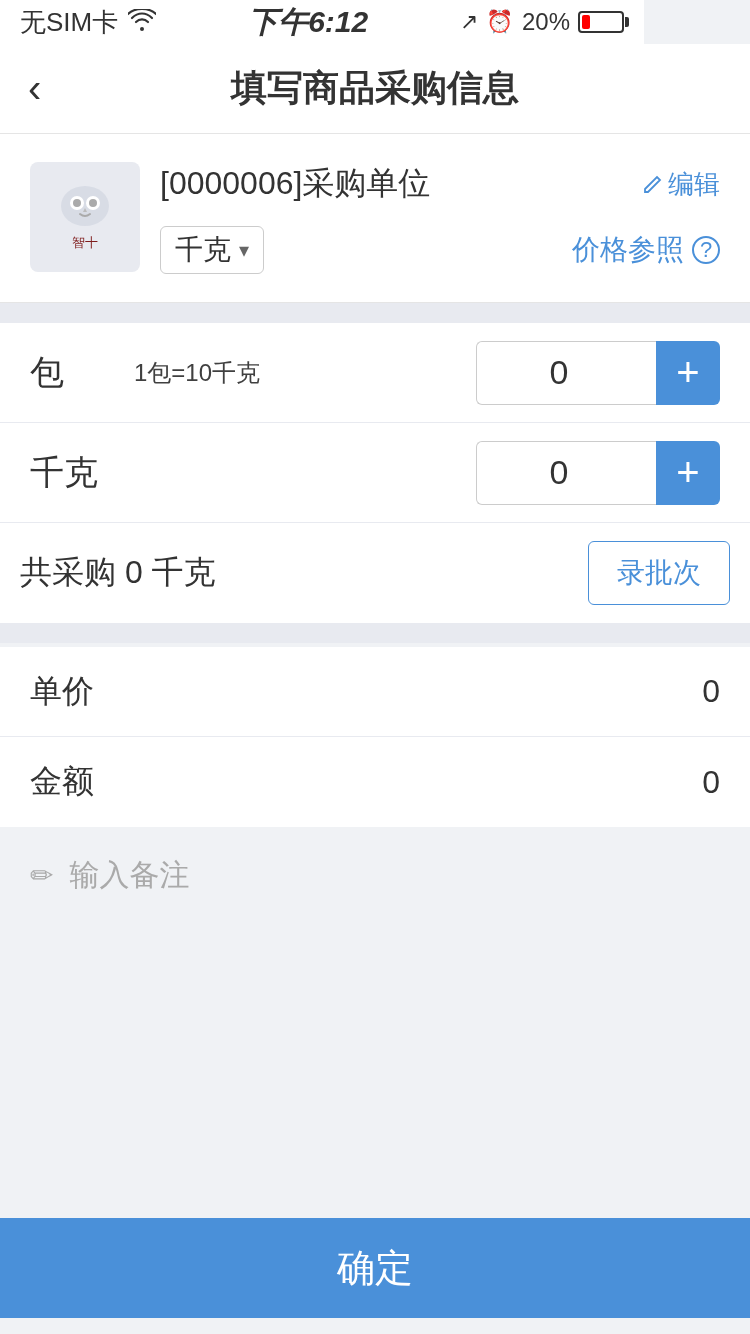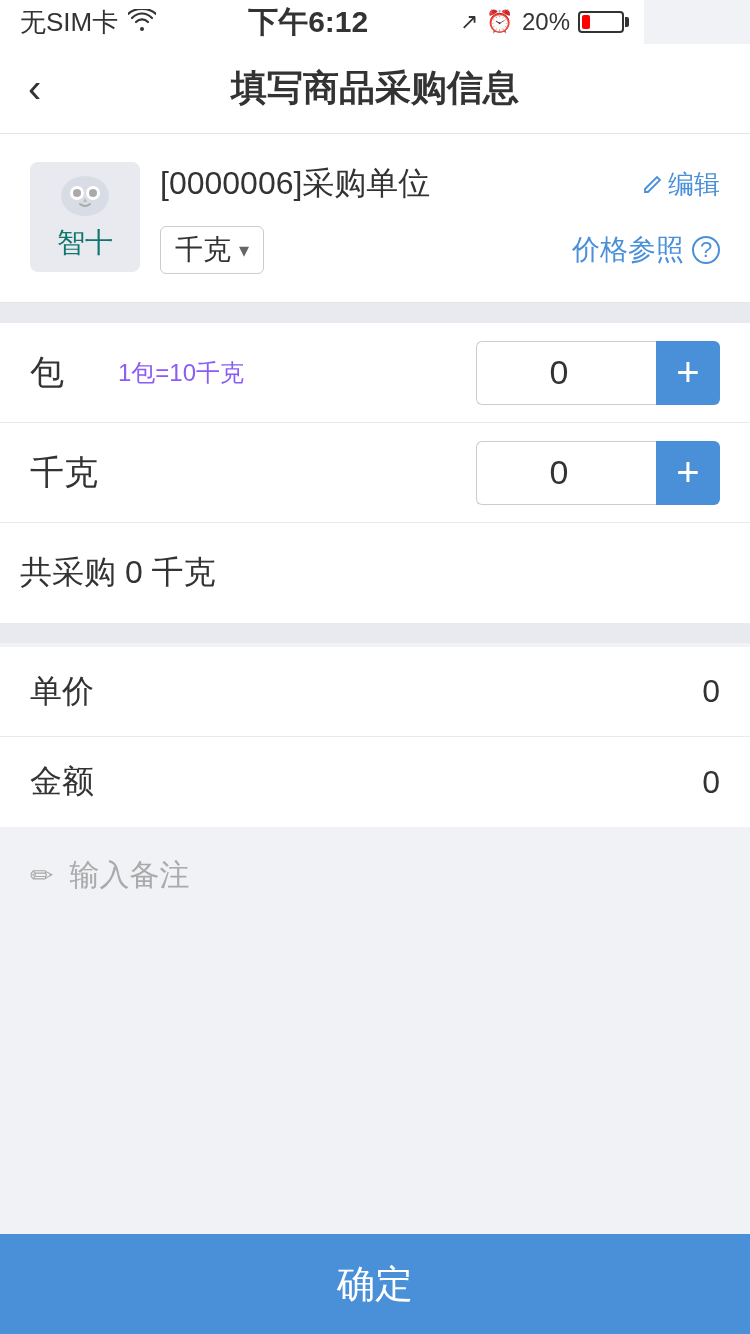--- a/index.html
+++ b/index.html
@@ -34,6 +34,7 @@
     .status-center {
       font-size: 30px;
       font-weight: 600;
+      font-style: italic;
     }
     .status-right {
       display: flex;

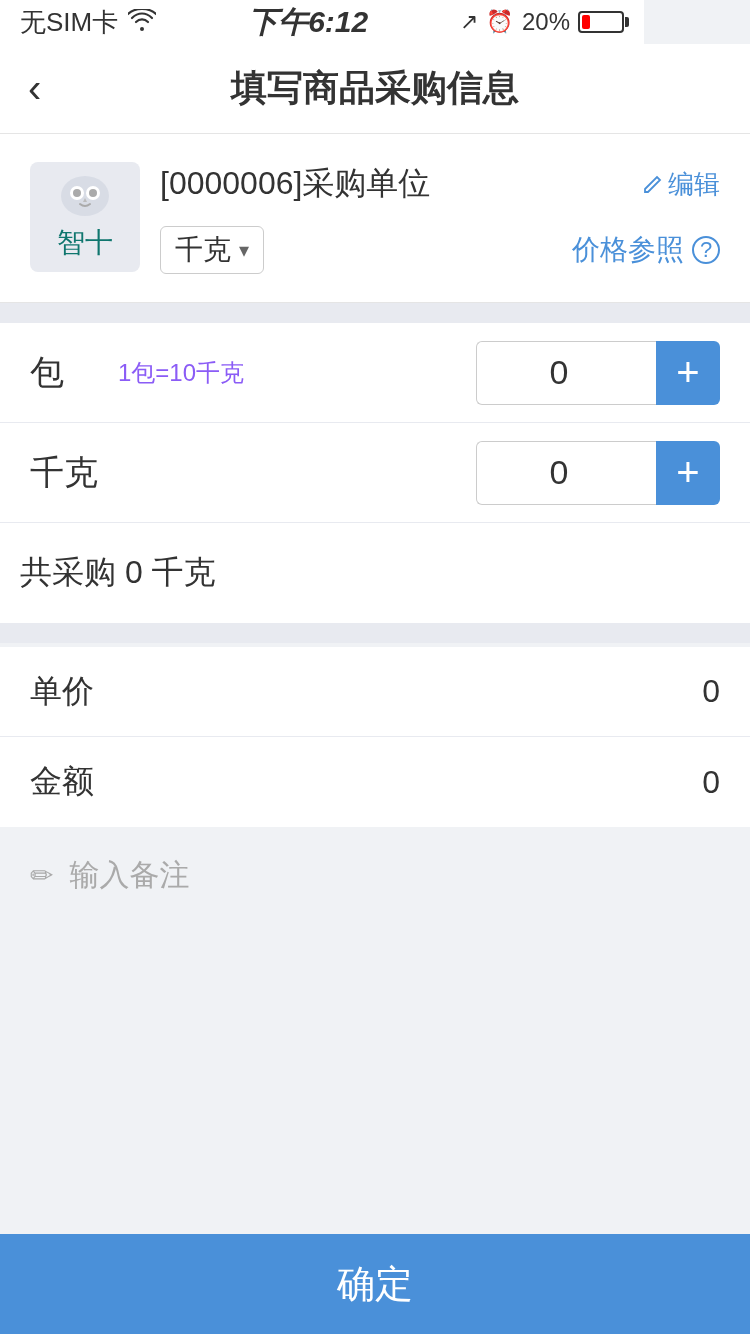--- a/index.html
+++ b/index.html
@@ -115,8 +115,8 @@
       flex-shrink: 0;
     }
     .product-thumb-text {
-      font-size: 28px;
-      color: #0f766e;
+      font-size: 13px;
+      color: #7f1d1d;
       margin-top: 4px;
     }
     .product-info {

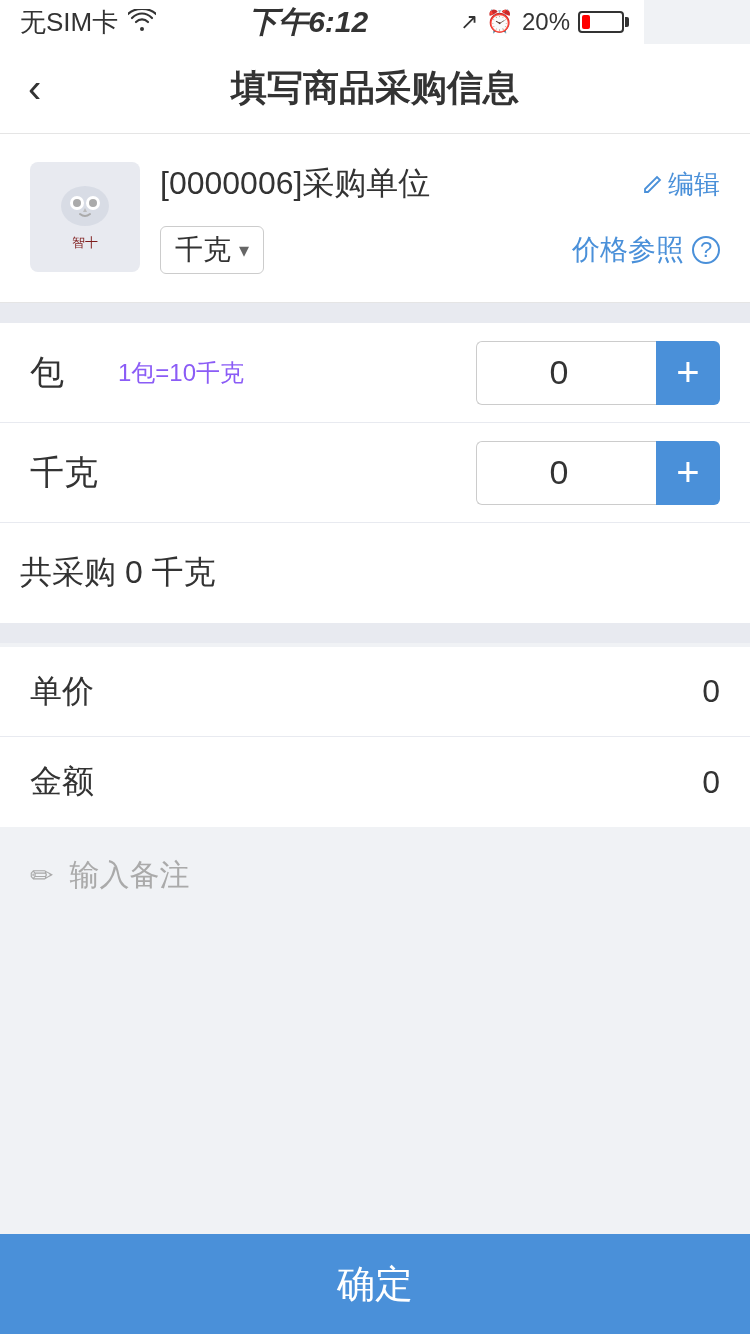--- a/index.html
+++ b/index.html
@@ -202,8 +202,8 @@
     }
     .quantity-sublabel {
       font-size: 24px;
-      color: #8b5cf6;
-      margin-left: 8px;
+      color: #404040;
+      margin-left: 24px;
       flex: 1;
     }
     .quantity-input-wrap {

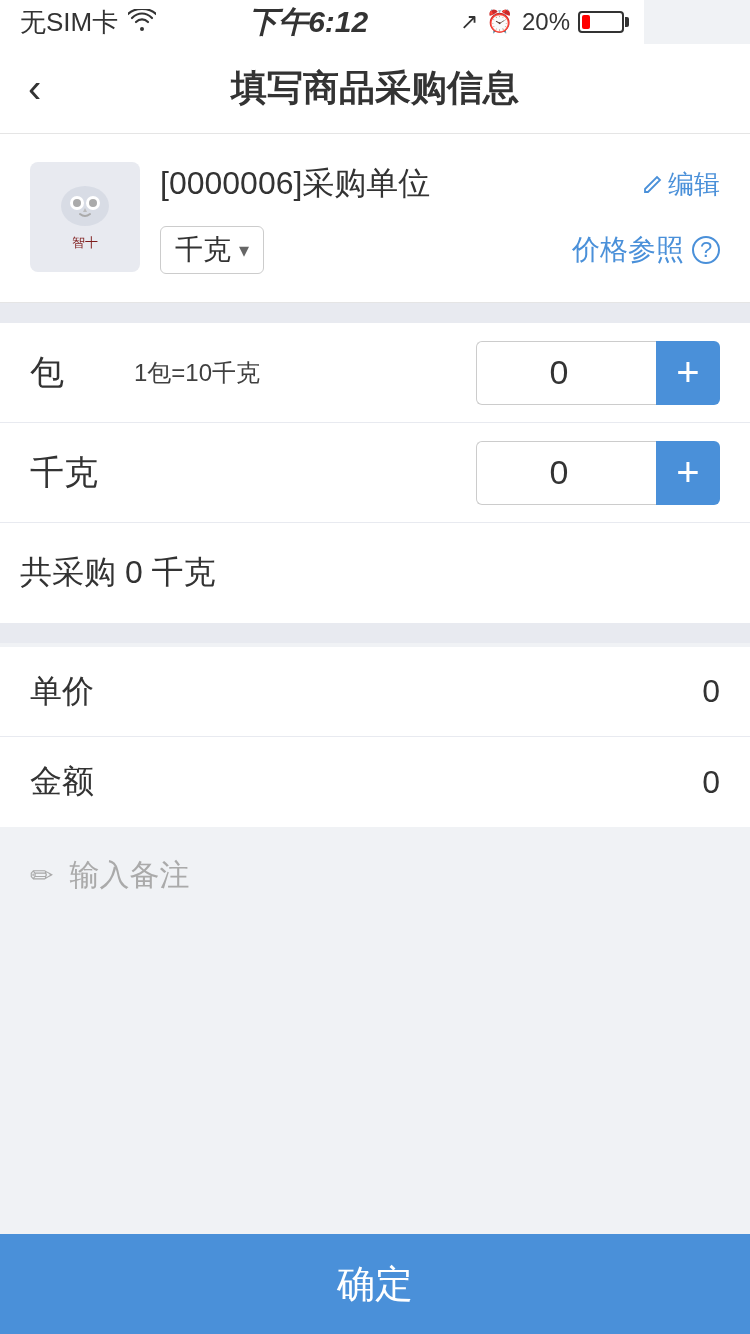--- a/index.html
+++ b/index.html
@@ -423,6 +423,7 @@
   <span class="total-text">
     <span>共采购</span>&nbsp;<span>0</span>&nbsp;<span>千克</span>
   </span>
+  <button class="batch-btn">录批次</button>
 </div>
 
 <div class="section-divider"></div>

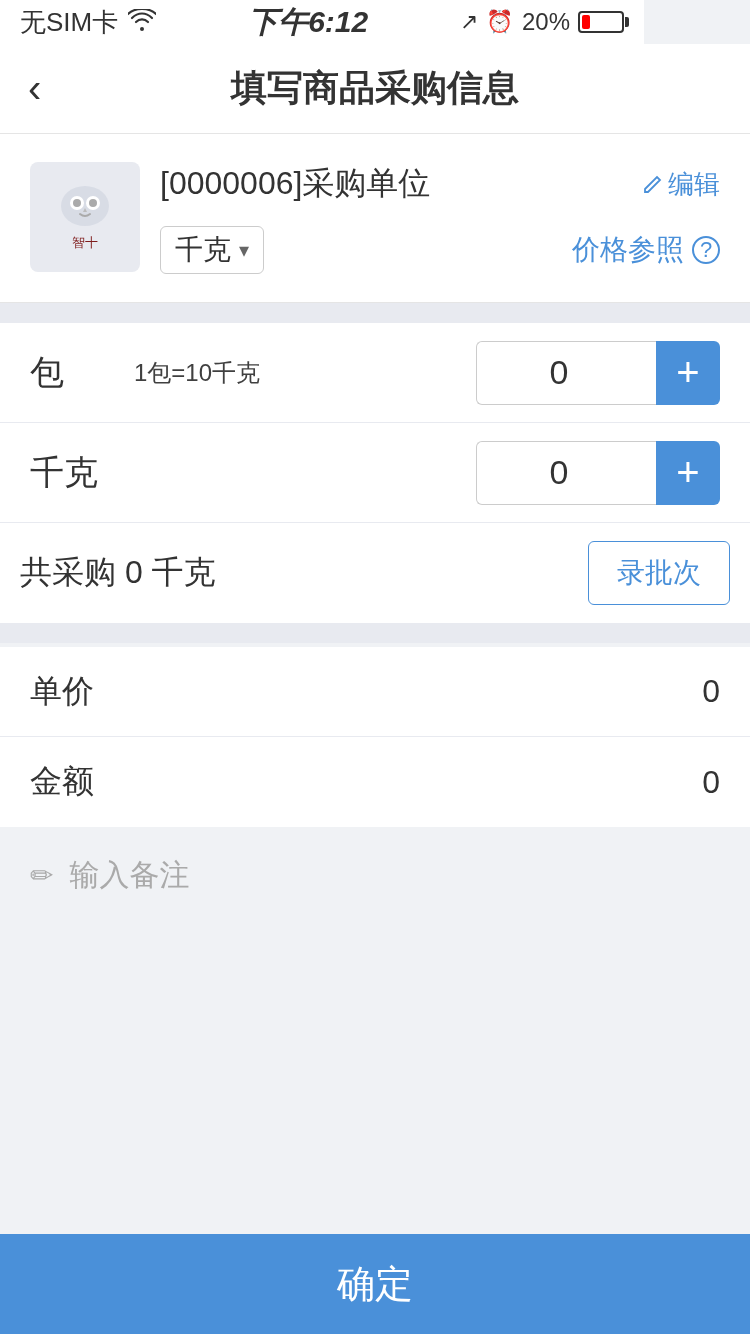--- a/index.html
+++ b/index.html
@@ -311,7 +311,7 @@
     
     .confirm-btn {
       position: fixed;
-      bottom: 0;
+      bottom: 16px;
       left: 0;
       width: 750px;
       height: 100px;

